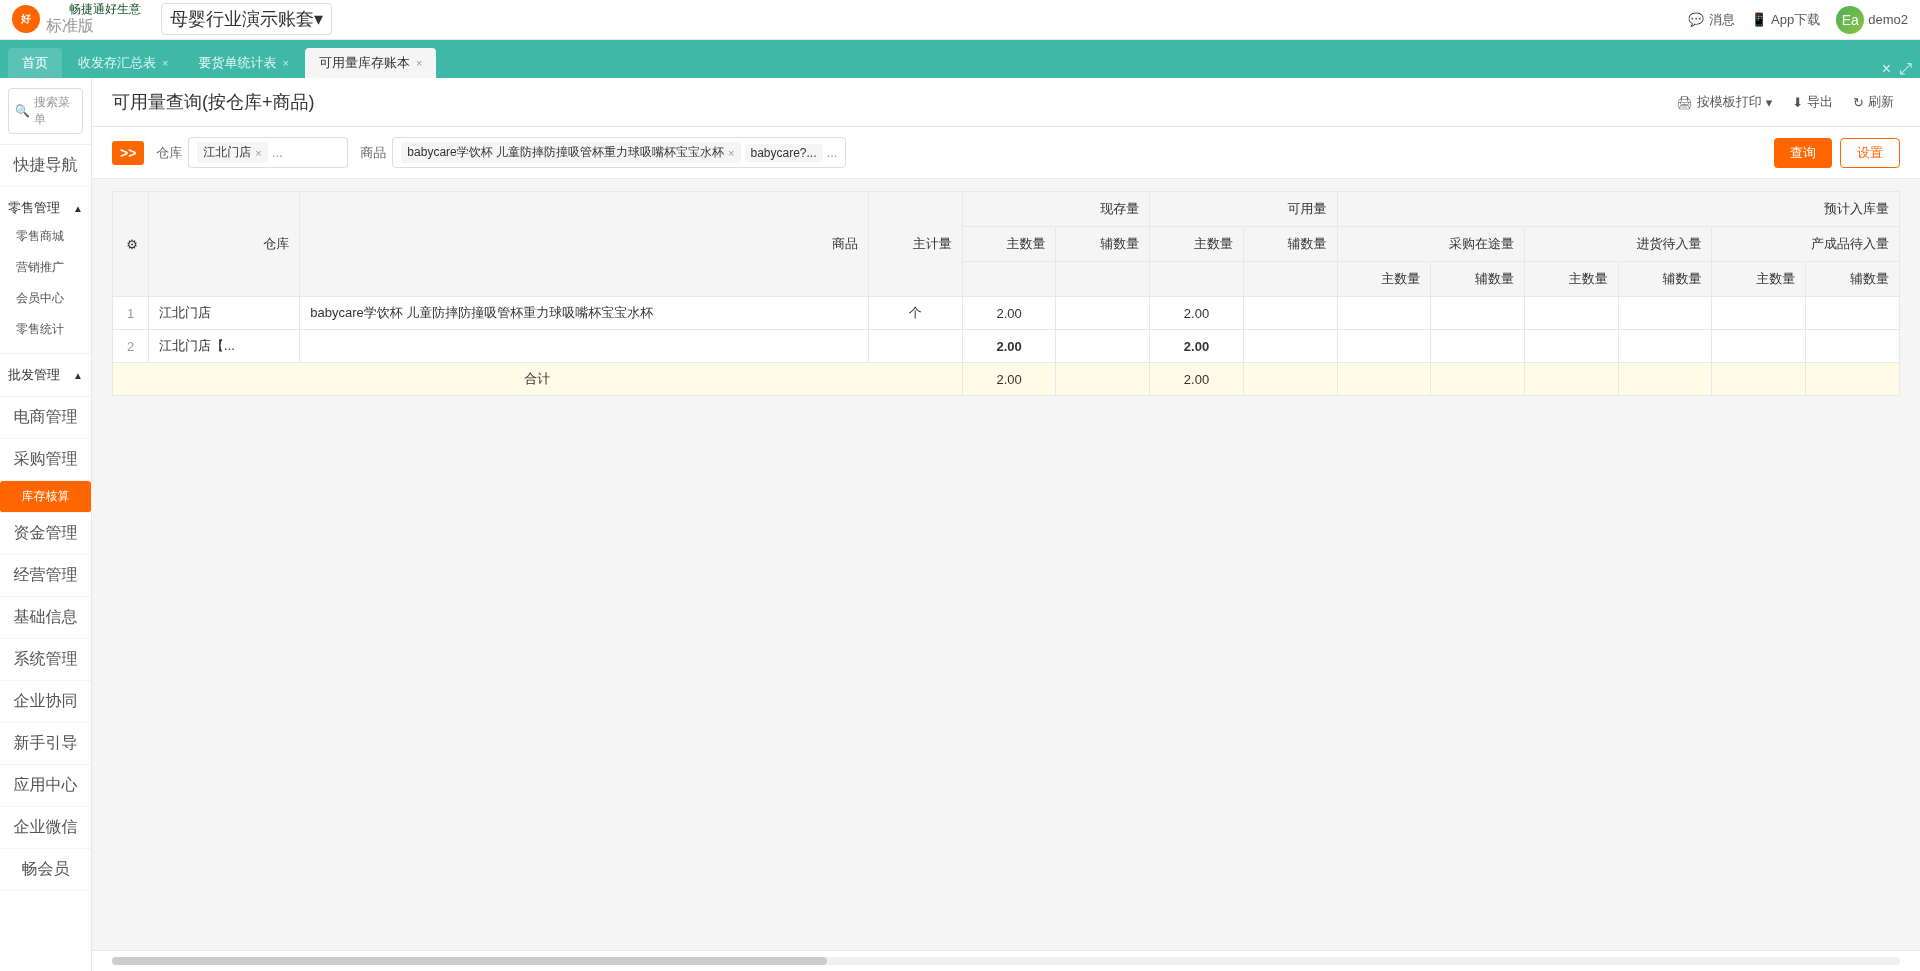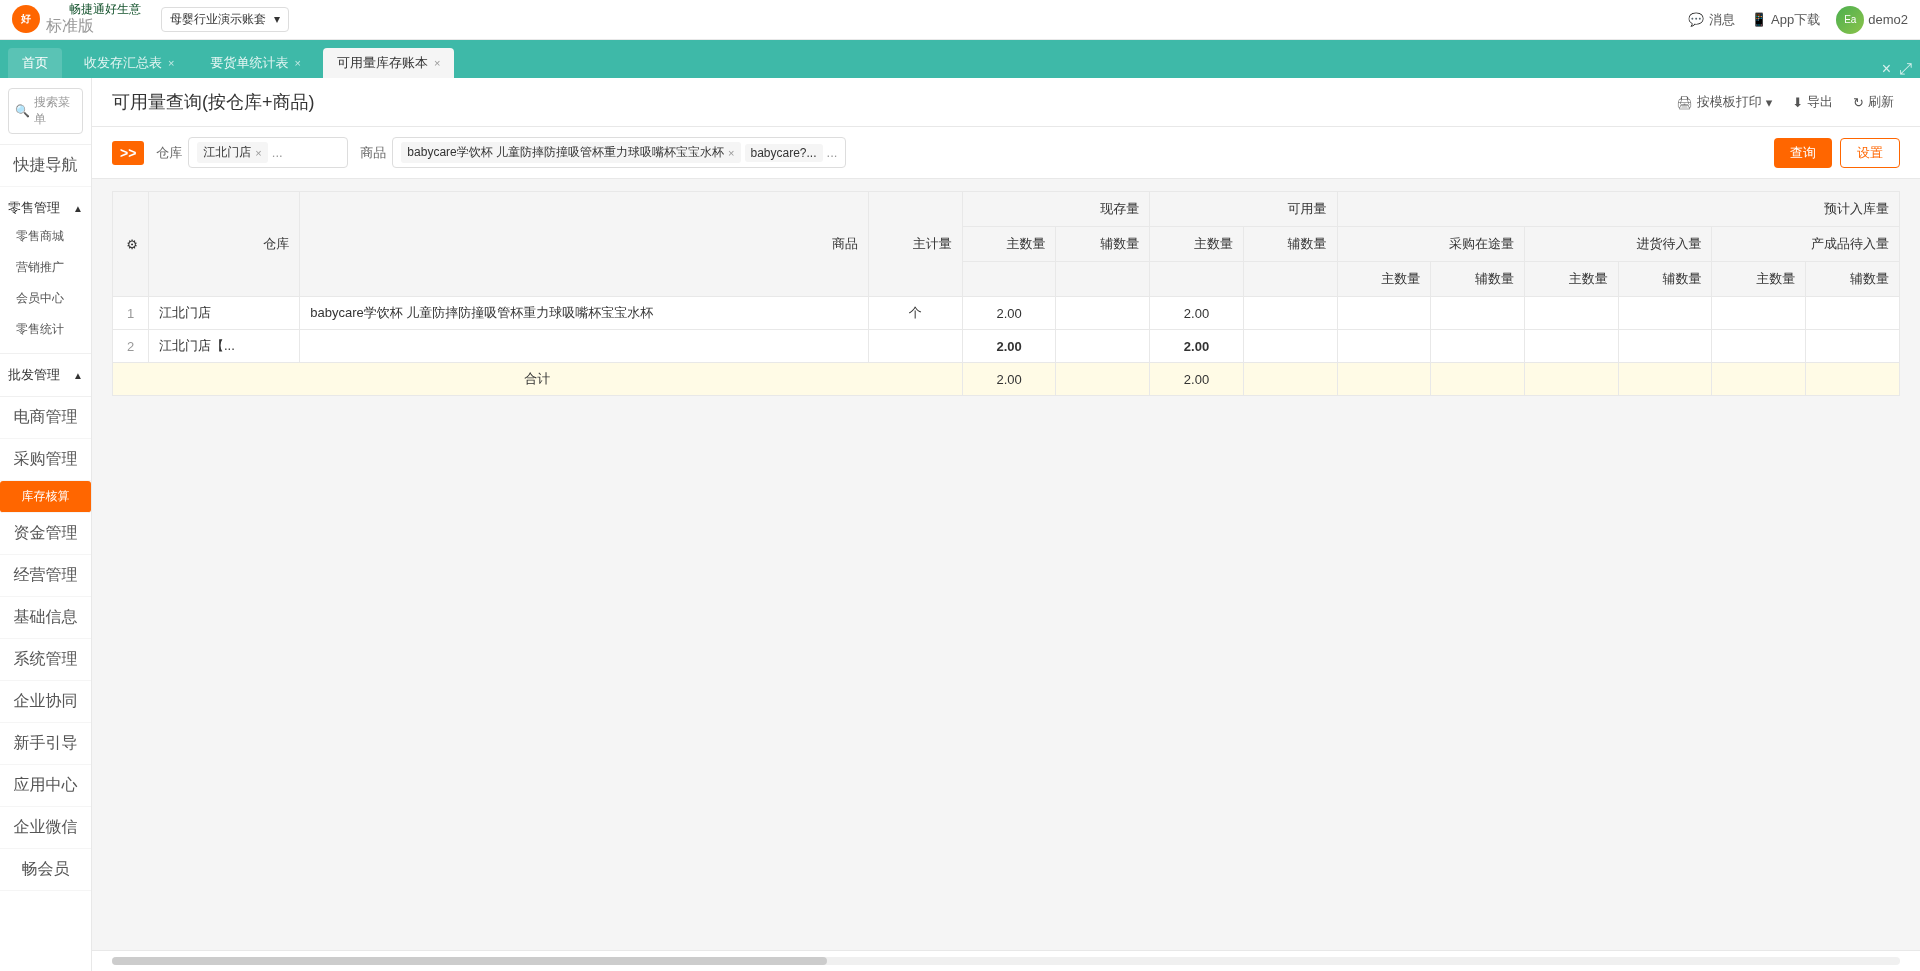--- a/index.html
+++ b/index.html
@@ -21,7 +21,7 @@
     .logo-icon { width: 28px; height: 28px; background: #ff6600; border-radius: 50%; display: flex; align-items: center; justify-content: center; color: white; font-size: 10px; font-weight: bold; }
     .logo-text { font-size: 12px; color: #14532d; line-height: 1.2; margin-left: 23px; }
     .logo-sub { font-size: 16px; color: #999; }
-    .org-selector { display: flex; align-items: center; gap: 8px; font-size: 12px; color: #333; cursor: pointer; border: 1px solid #ddd; border-radius: 4px; padding: 3px 8px; background: #fff; margin-left: 12px; }
+    .org-selector { display: flex; align-items: center; gap: 0; font-size: 18px; color: #333; cursor: pointer; border: 1px solid #ddd; border-radius: 4px; padding: 3px 8px; background: #fff; margin-left: 12px; }
     .top-bar-right { display: flex; align-items: center; gap: 16px; }
     .top-right-item { display: flex; align-items: center; gap: 4px; color: #555; font-size: 13px; cursor: pointer; }
     .avatar { width: 28px; height: 28px; border-radius: 50%; background: linear-gradient(135deg, #4CAF50, #8BC34A); display: flex; align-items: center; justify-content: center; color: white; font-size: 10px; }

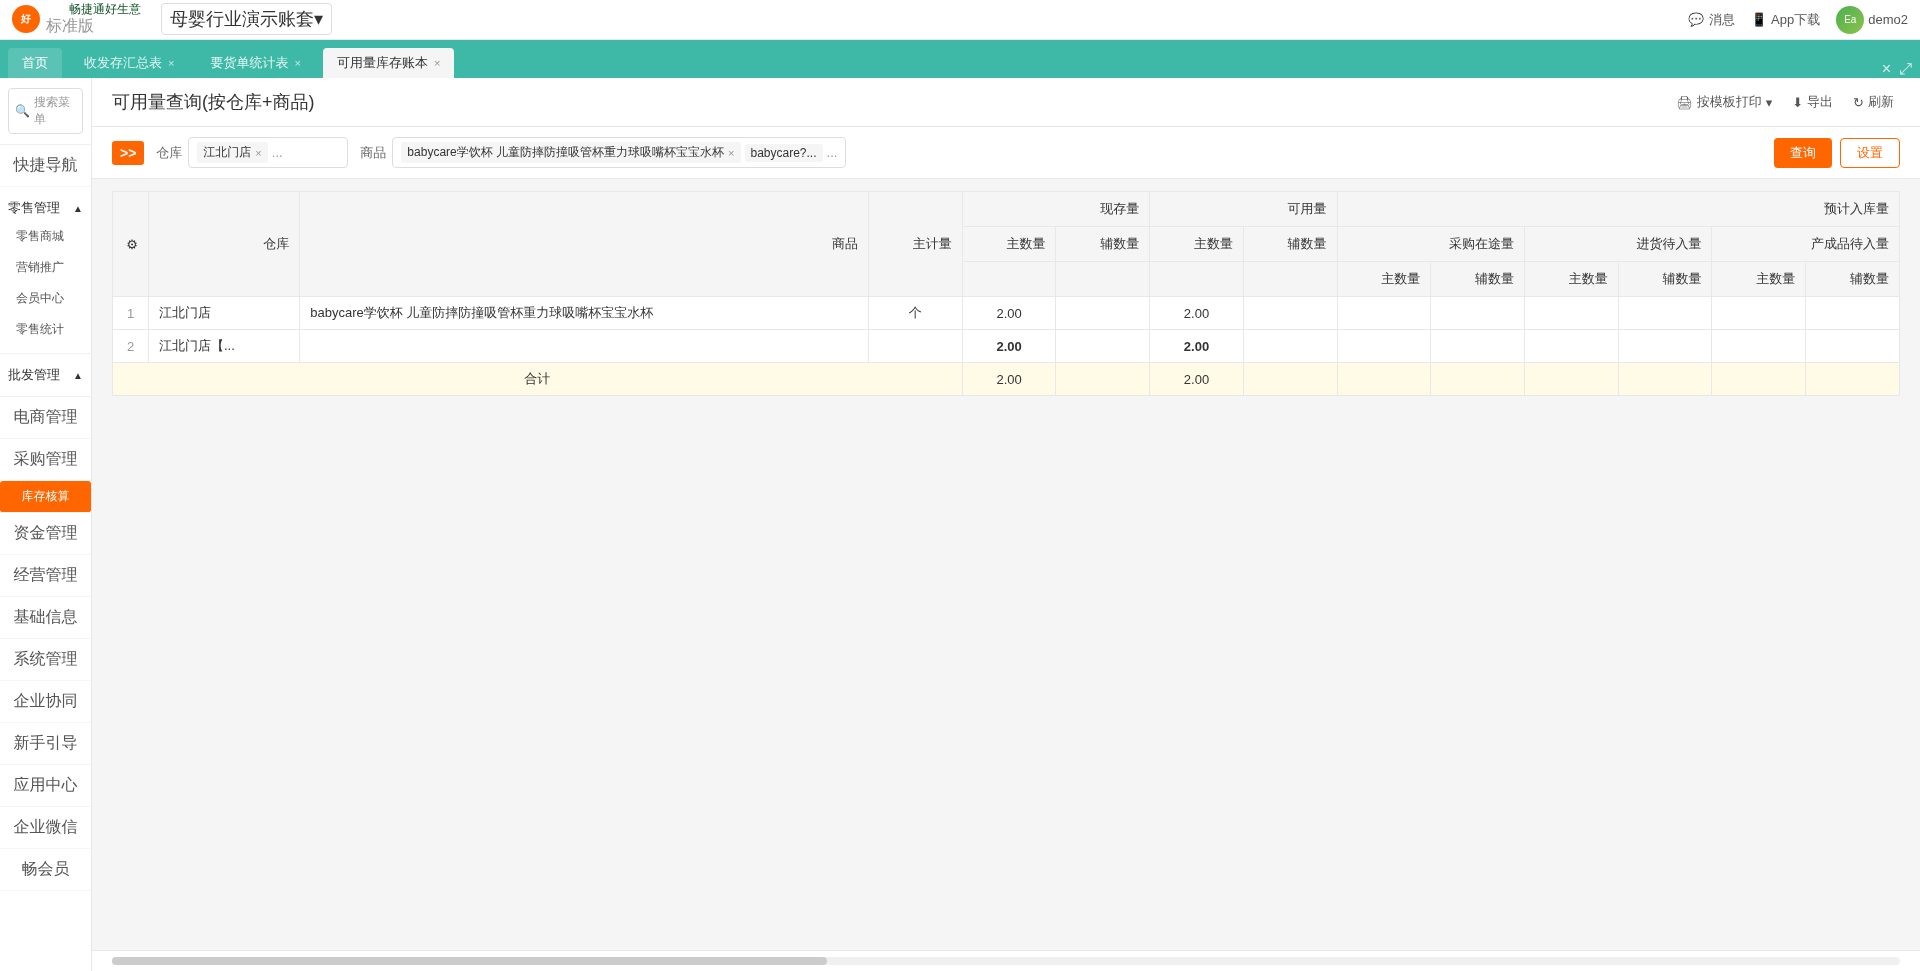--- a/index.html
+++ b/index.html
@@ -24,7 +24,7 @@
     .org-selector { display: flex; align-items: center; gap: 0; font-size: 18px; color: #333; cursor: pointer; border: 1px solid #ddd; border-radius: 4px; padding: 3px 8px; background: #fff; margin-left: 12px; }
     .top-bar-right { display: flex; align-items: center; gap: 16px; }
     .top-right-item { display: flex; align-items: center; gap: 4px; color: #555; font-size: 13px; cursor: pointer; }
-    .avatar { width: 28px; height: 28px; border-radius: 50%; background: linear-gradient(135deg, #4CAF50, #8BC34A); display: flex; align-items: center; justify-content: center; color: white; font-size: 10px; }
+    .avatar { width: 28px; height: 28px; border-radius: 50%; background: linear-gradient(135deg, #4CAF50, #8BC34A); display: flex; align-items: center; justify-content: center; color: white; font-size: 14px; }
 
     
     .nav-tabs {

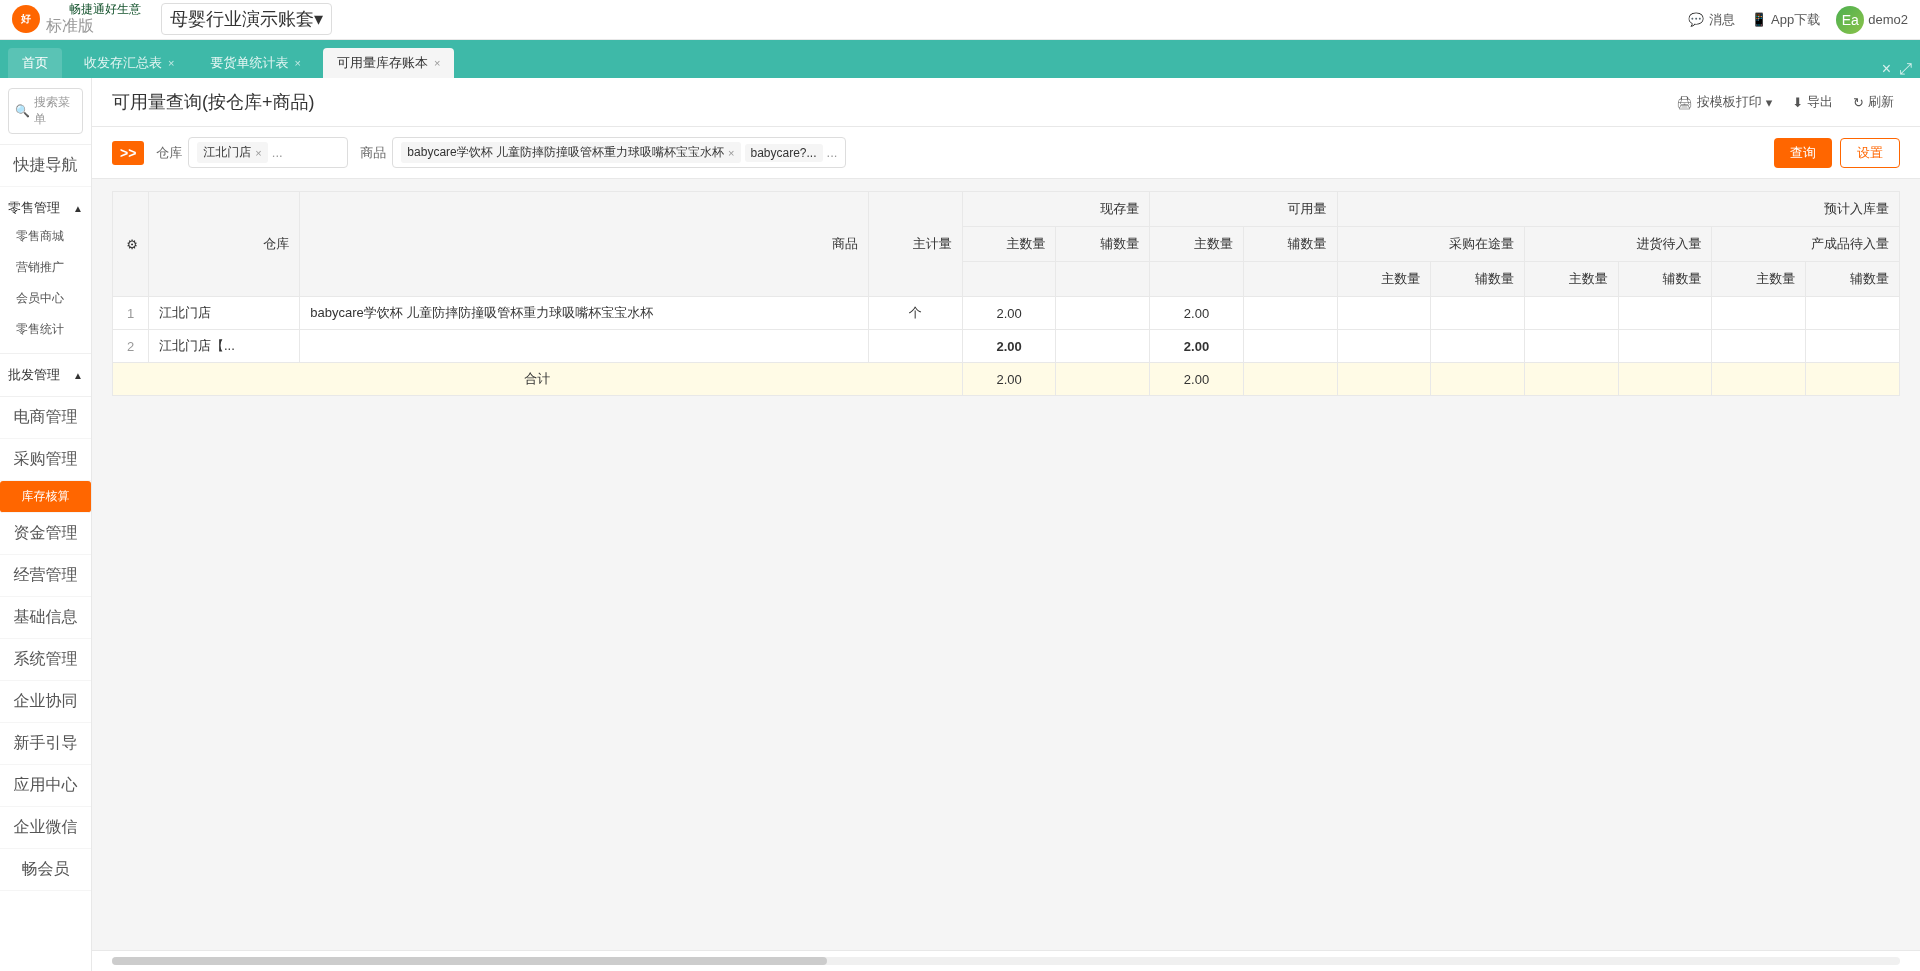--- a/index.html
+++ b/index.html
@@ -47,7 +47,7 @@
       cursor: pointer;
       border-radius: 4px 4px 0 0;
       background: transparent;
-      margin-right: 8px;
+      margin-right: 2px;
     }
     .nav-tab.active {
       background: #f5f5f5;

